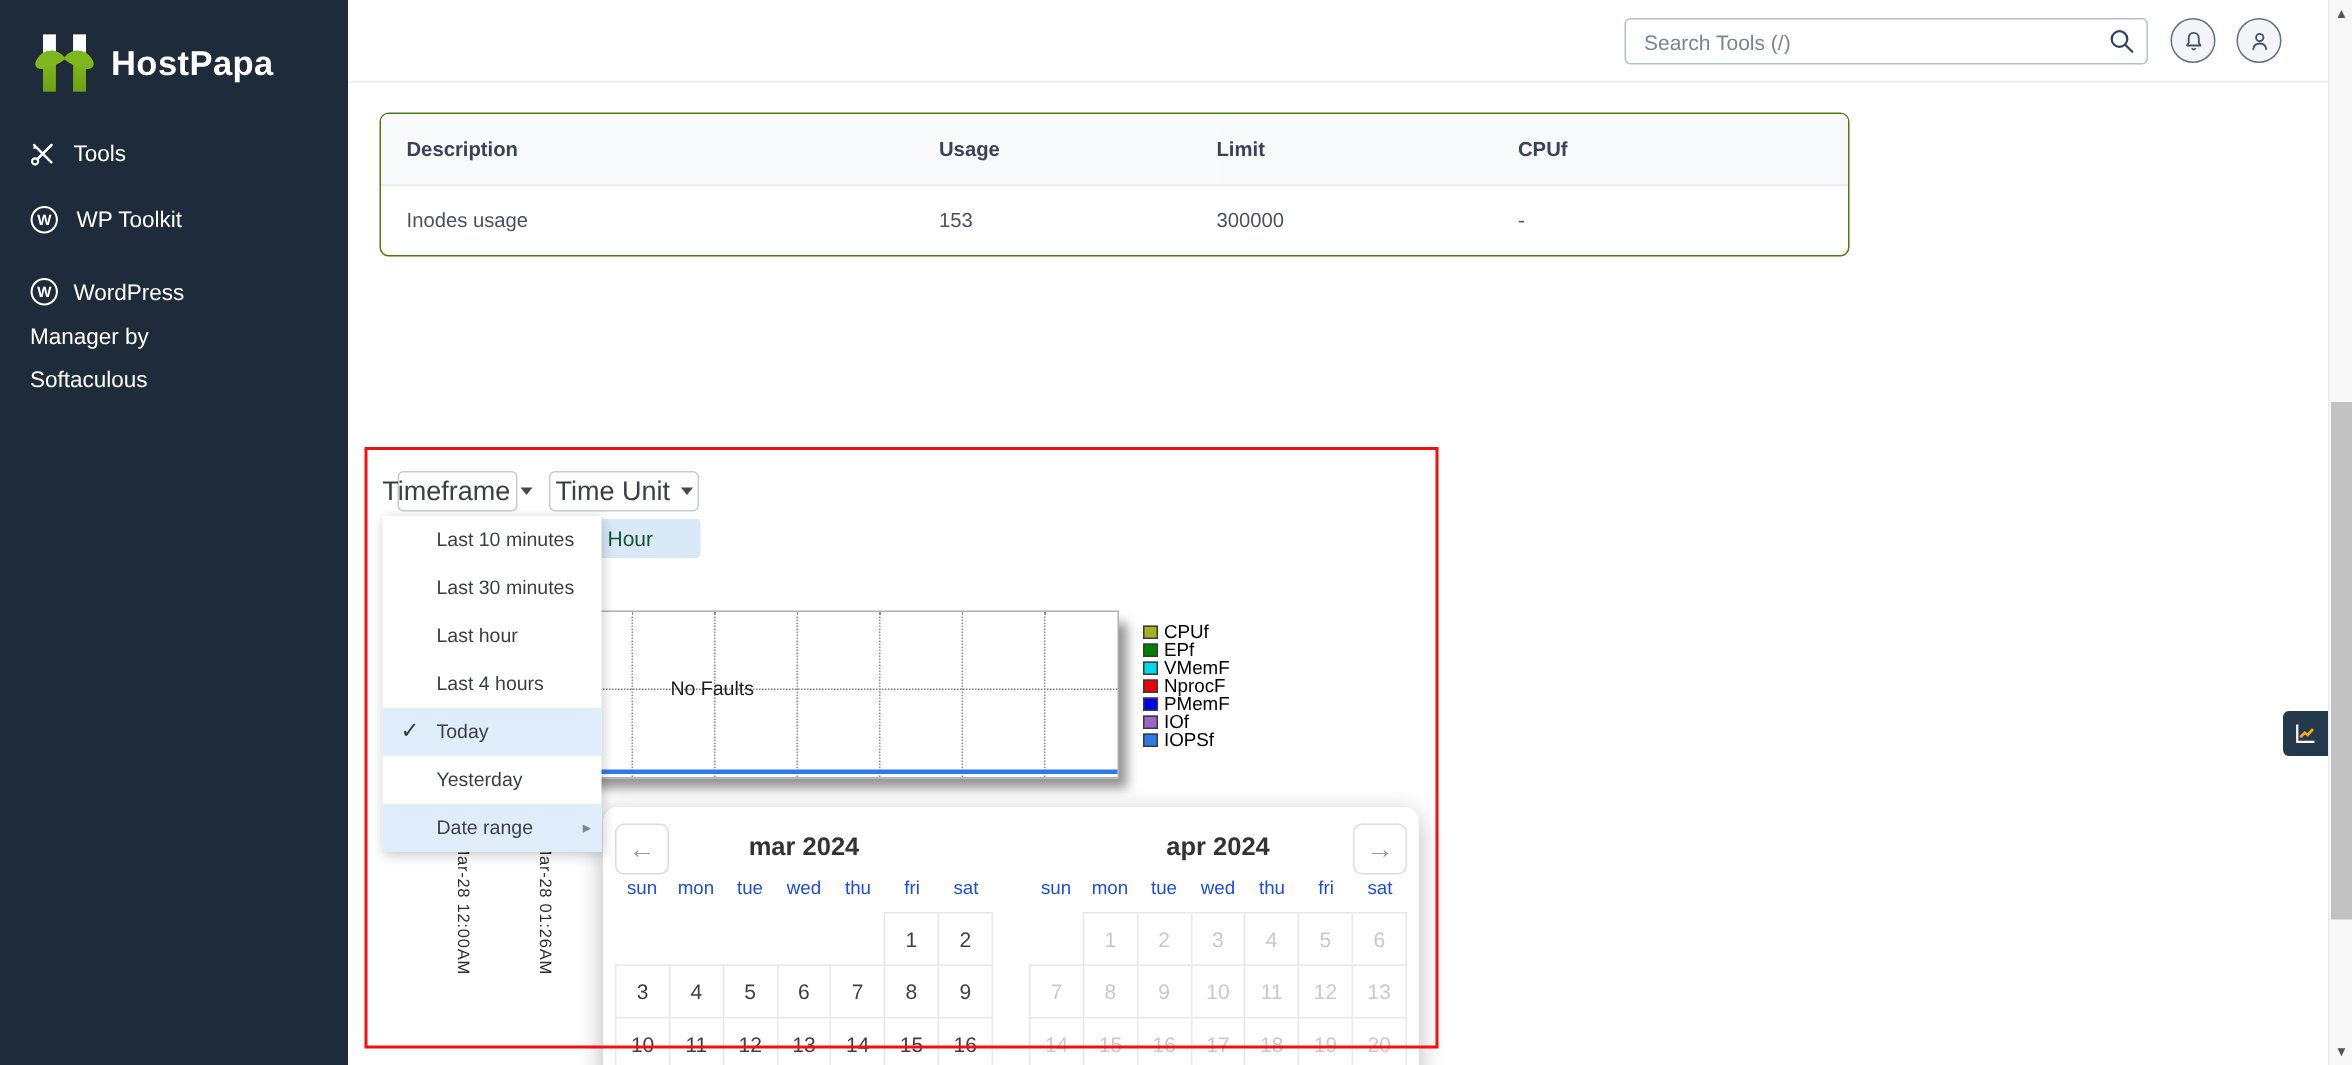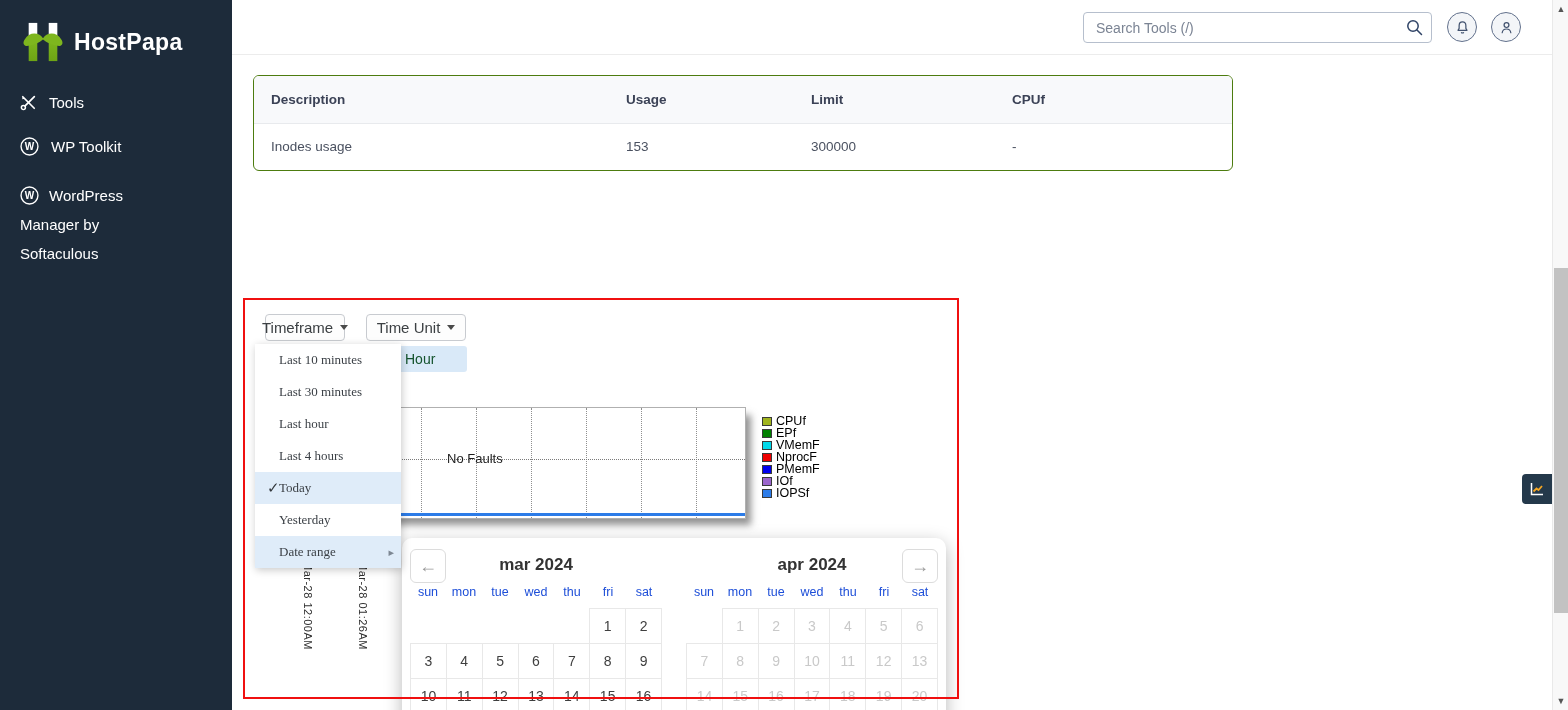--- a/index.html
+++ b/index.html
@@ -44,7 +44,7 @@
 
   
   .ctl-btn { position:absolute; top:314px; height:27px; background:#fdfdfd;
-             border:1px solid #c8cbd0; border-radius:4px; font-size:15px; color:#3c4043;
+             border:1px solid #c8cbd0; border-radius:4px; font-size:18px; color:#3c4043;
              display:flex; align-items:center; justify-content:center; gap:7px;
              cursor:pointer; z-index:6; }
   #btn-timeframe { left:265px; width:80px; }

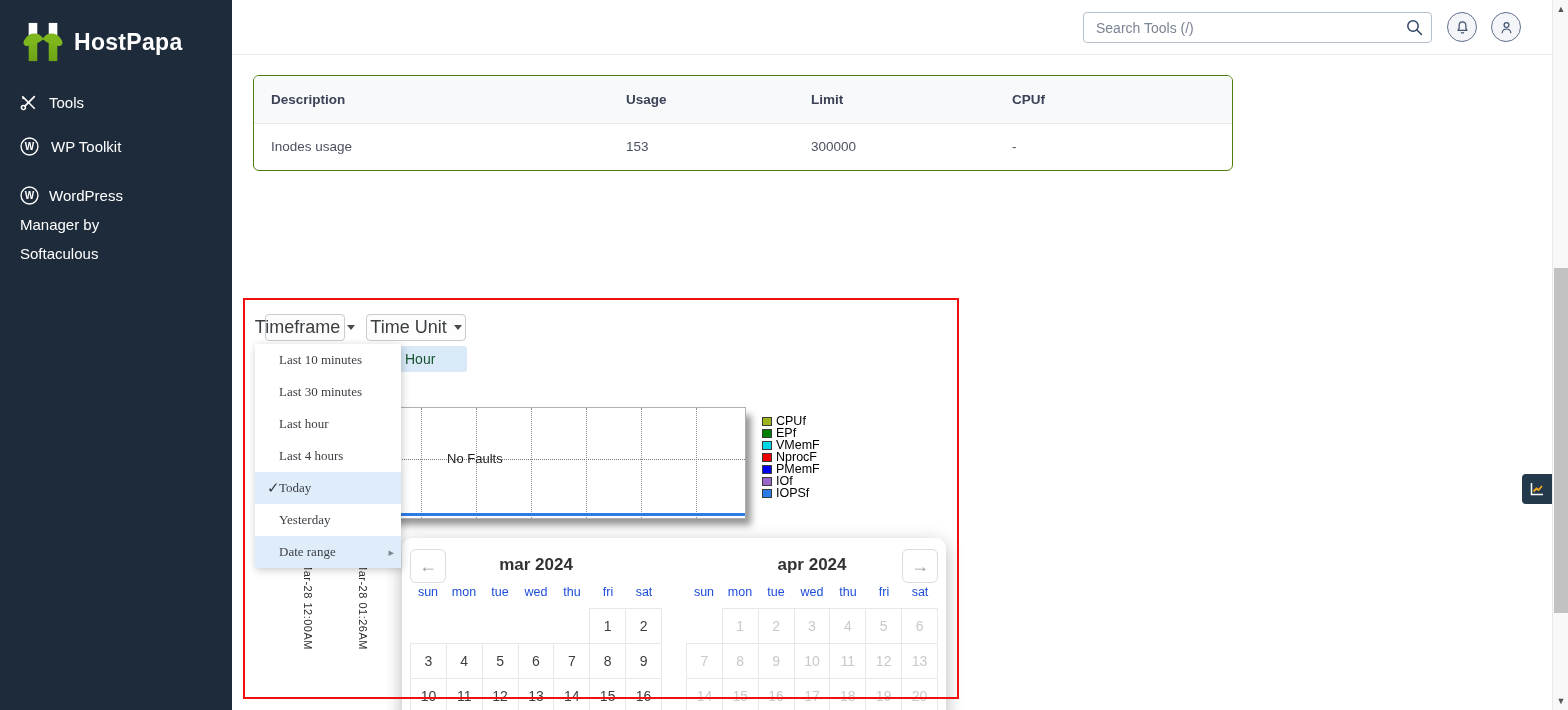--- a/index.html
+++ b/index.html
@@ -73,8 +73,8 @@
   
   #tf-menu { position:absolute; left:255px; top:344px; width:146px; background:#fff;
              box-shadow:1px 2px 8px rgba(0,0,0,.22); z-index:20; }
-  .menu-item { position:relative; height:32px; line-height:32px; padding-left:24px;
-               font-size:13px; color:#3a3f45; cursor:pointer; white-space:nowrap;font-family:Liberation Serif, serif; }
+  .menu-item { position:relative; height:32px; line-height:32px; padding-left:36px;
+               font-size:13px; color:#3a3f45; cursor:pointer; white-space:nowrap; }
   .menu-item.hl { background:#dfecf9; }
   .mi-check { position:absolute; left:12px; top:0; font-size:15px; color:#33383d; }
   .mi-sub { position:absolute; right:7px; top:0; font-size:11px; color:#7d8793; }

